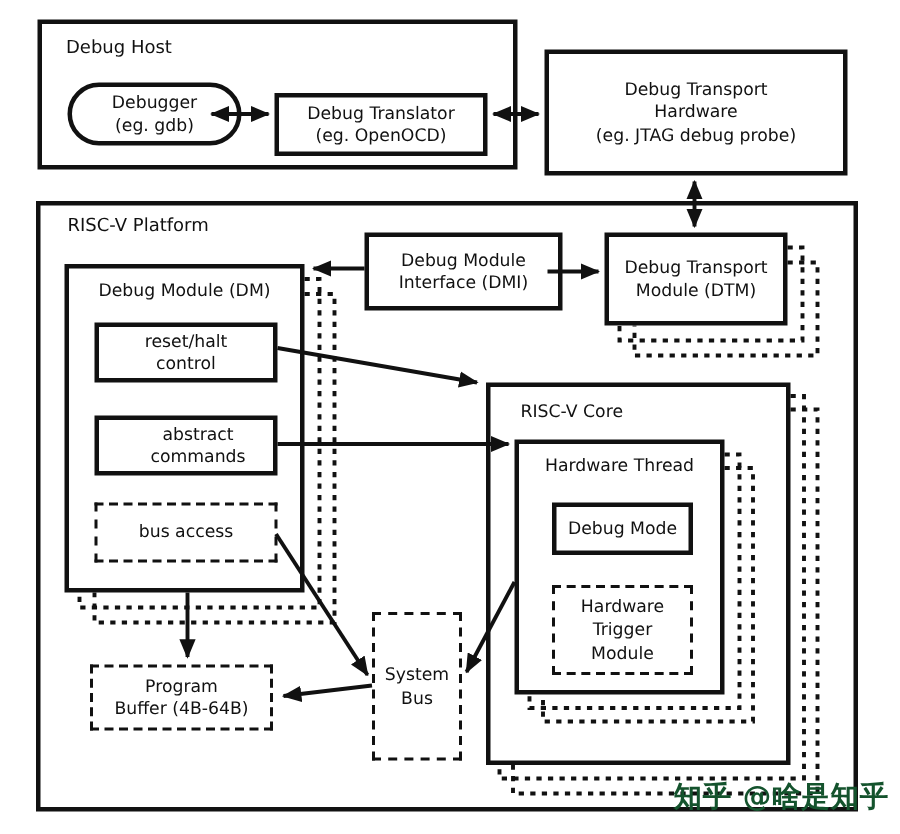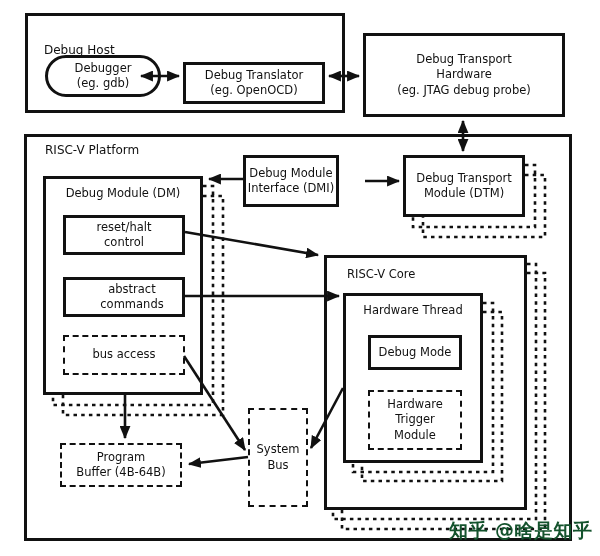--- a/index.html
+++ b/index.html
@@ -48,7 +48,7 @@
   </div>
 
   <div class="box" style="left:25px;top:13px;width:320px;height:100px;">
-    <span class="corner-lbl" style="left:16px;top:8px;margin-top:19px;">Debug Host</span>
+    <span class="corner-lbl" style="left:16px;top:8px;">Debug Host</span>
   </div>
 
   <div class="box cbox" style="left:363px;top:33px;width:202px;height:84px;">

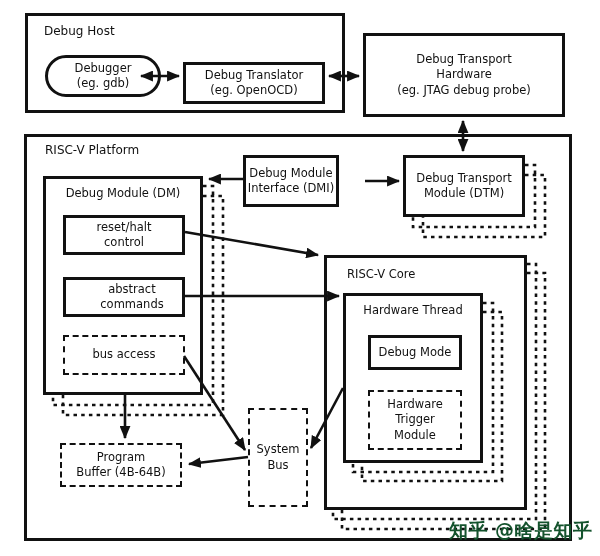--- a/index.html
+++ b/index.html
@@ -71,7 +71,7 @@
     <span class="topcenter-lbl">Debug Module (DM)</span>
   </div>
 
-  <div class="box cbox" style="left:243px;top:155px;width:96px;height:52px;">
+  <div class="box cbox" style="left:243px;top:155px;width:132px;height:52px;">
     <span class="lbl">Debug Module
 Interface (DMI)</span>
   </div>

